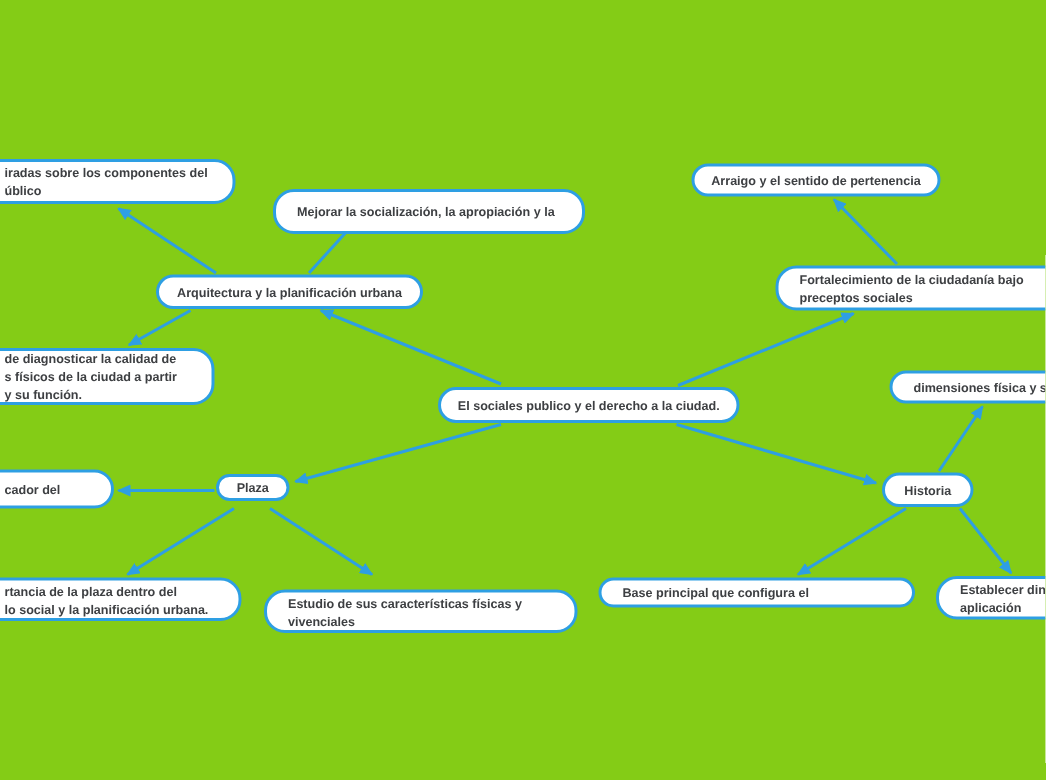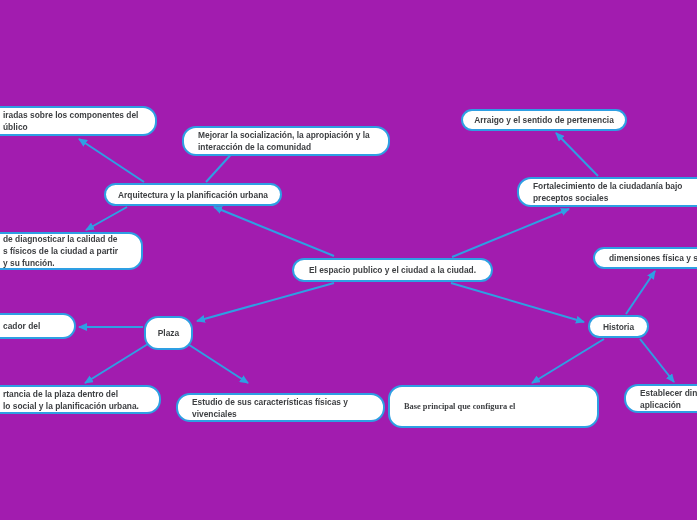--- a/index.html
+++ b/index.html
@@ -13,7 +13,7 @@
     width: 697px;
     height: 520px;
     overflow: hidden;
-    background: #a21caf;
+    background: #84cc16;
   }
   #edges {
     position: absolute;

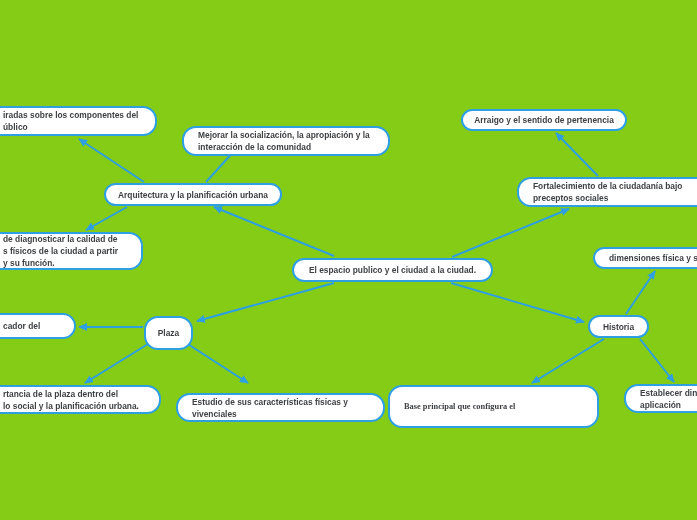--- a/index.html
+++ b/index.html
@@ -79,7 +79,6 @@
 
   <div class="node" style="left:182px; top:106px; width:208px; height:30px;margin-top:20px;">
     <div class="nl">Mejorar la socialización, la apropiación y la</div>
-    <div class="nl">interacción de la comunidad</div>
   </div>
 
   <div class="node center-text" style="left:461px; top:109px; width:166px; height:22px;">

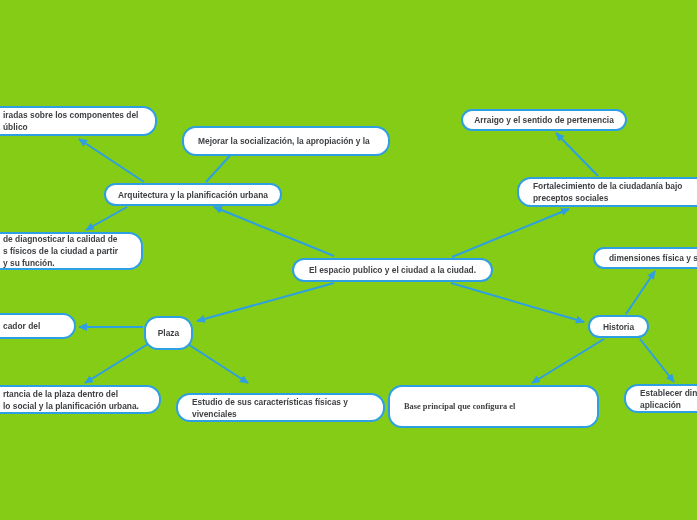--- a/index.html
+++ b/index.html
@@ -101,7 +101,7 @@
   </div>
 
   <div class="node center-text" style="left:292px; top:258px; width:201px; height:24px;">
-    <div class="nl">El espacio publico y el ciudad a la ciudad.</div>
+    <div class="nl">El sociales publico y el derecho a la ciudad.</div>
   </div>
 
   <div class="node" style="left:593px; top:247px; width:150px; height:22px;">

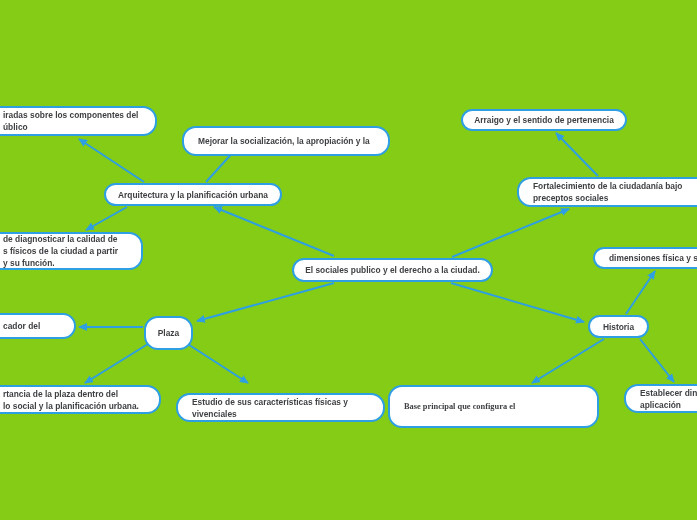--- a/index.html
+++ b/index.html
@@ -112,7 +112,7 @@
     <div class="nl">cador del</div>
   </div>
 
-  <div class="node center-text" style="left:144px; top:316px; width:49px; height:34px;">
+  <div class="node center-text" style="left:144px; top:316px; width:49px; height:18px;">
     <div class="nl">Plaza</div>
   </div>
 

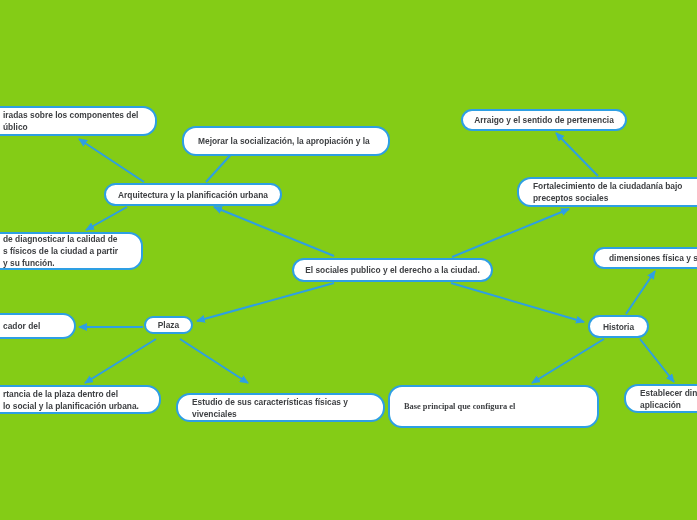--- a/index.html
+++ b/index.html
@@ -130,7 +130,7 @@
     <div class="nl">vivenciales</div>
   </div>
 
-  <div class="node" style="left:388px; top:385px; width:211px; height:43px;font-family:Liberation Serif, serif;">
+  <div class="node" style="left:399px; top:385px; width:211px; height:20px;">
     <div class="nl">Base principal que configura el</div>
   </div>
 

